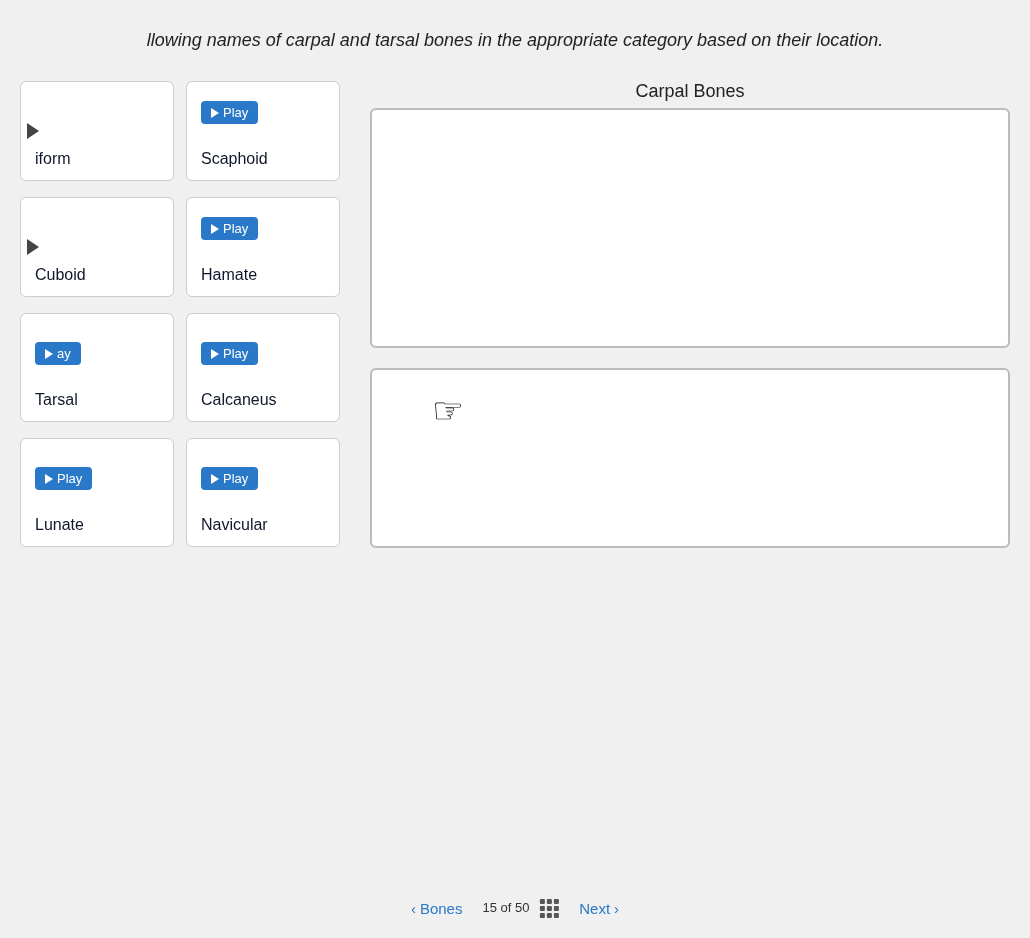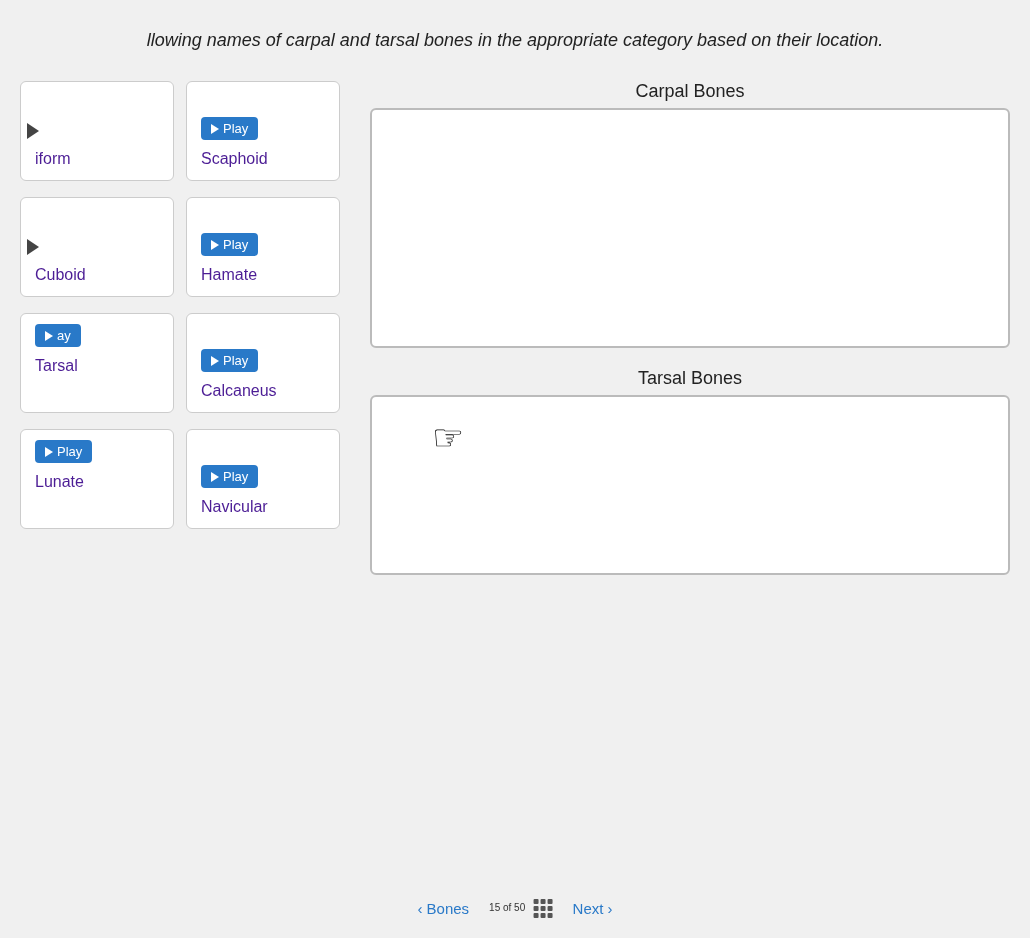--- a/index.html
+++ b/index.html
@@ -89,9 +89,9 @@
 
     .card .card-label {
       font-size: 16px;
-      color: #4c1d95;
+      color: #0f172a;
       font-weight: normal;
-      margin-top: 2px;
+      margin-top: 18px;
     }
 
     .card-left {

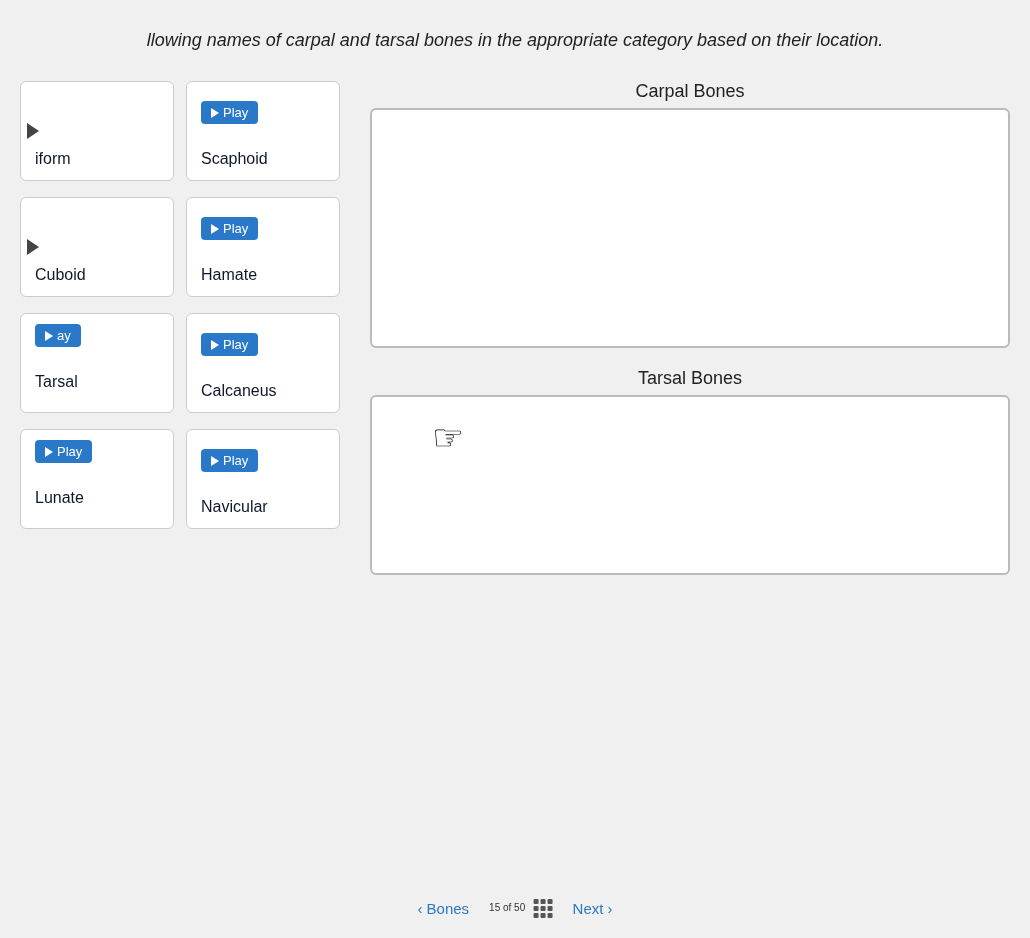--- a/index.html
+++ b/index.html
@@ -114,7 +114,7 @@
       display: flex;
       flex-direction: column;
       justify-content: flex-start;
-      padding-top: 10px;
+      padding-top: 28px;
     }
 
     

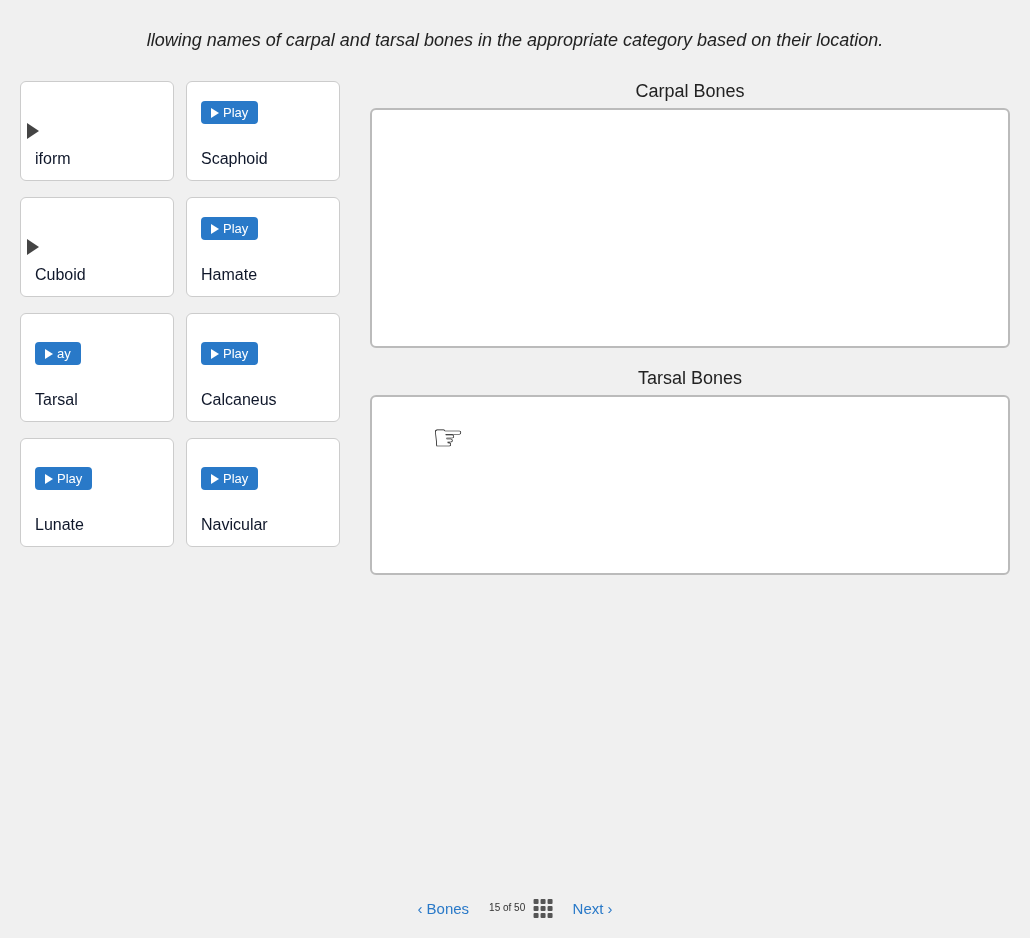--- a/index.html
+++ b/index.html
@@ -294,7 +294,6 @@
       </div>
 
       <div class="drop-group">
-        <div class="drop-label">Tarsal Bones</div>
         <div class="drop-zone drop-zone-tarsal" style="min-height: 180px;">
 
           <span class="cursor-hand">☞</span>

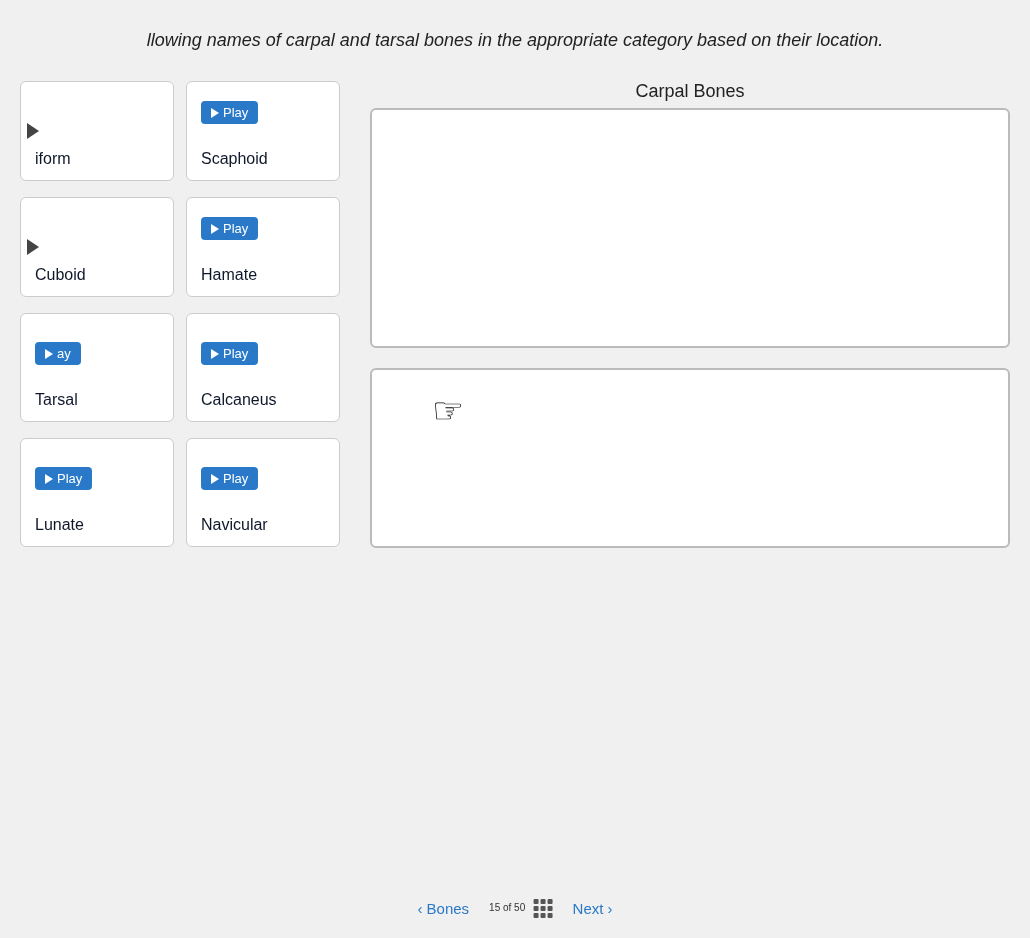--- a/index.html
+++ b/index.html
@@ -190,7 +190,7 @@
     }
 
     .page-indicator {
-      font-size: 10px;
+      font-size: 13px;
       color: #333;
     }
 

